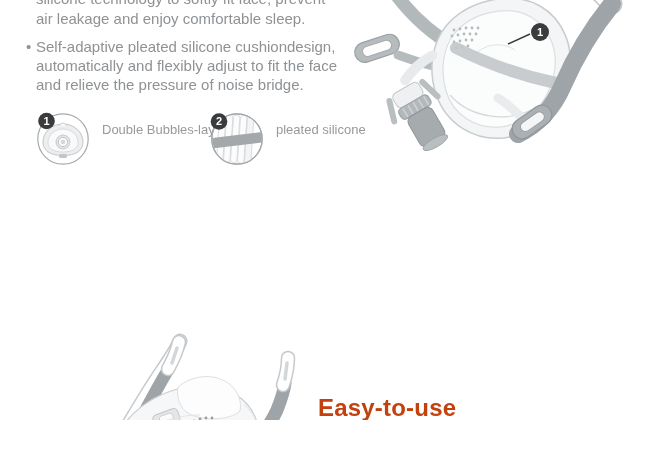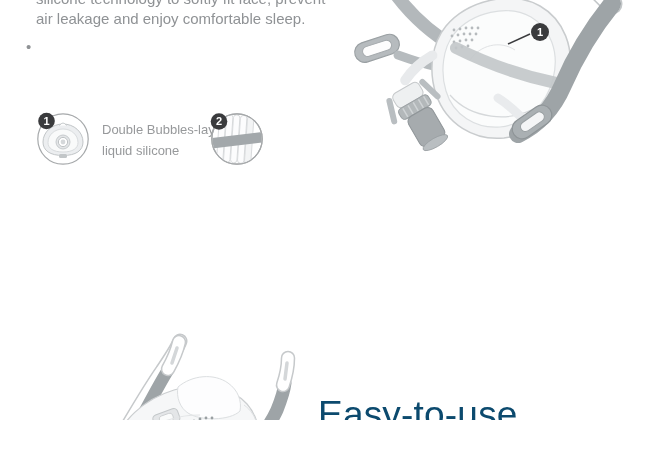--- a/index.html
+++ b/index.html
@@ -50,6 +50,11 @@
 
   <div class="bullet-row" id="feature-bullet">
     <span class="dot">•</span>
+    <div>
+      <div>Self-adaptive pleated silicone cushiondesign,</div>
+      <div>automatically and flexibly adjust to fit the face</div>
+      <div>and relieve the pressure of noise bridge.</div>
+    </div>
   </div>
 
   <svg class="callout-icon" id="callout-icon-1" viewBox="0 0 60 60">

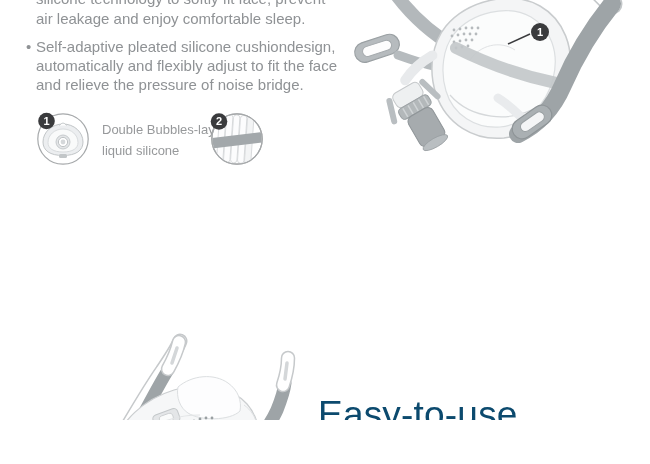--- a/index.html
+++ b/index.html
@@ -102,6 +102,7 @@
     </g>
   </svg>
   <div class="callout-label" id="callout-label-2">
+    <div>pleated silicone</div>
   </div>
 
   <svg class="img-top" viewBox="0 0 300 175">

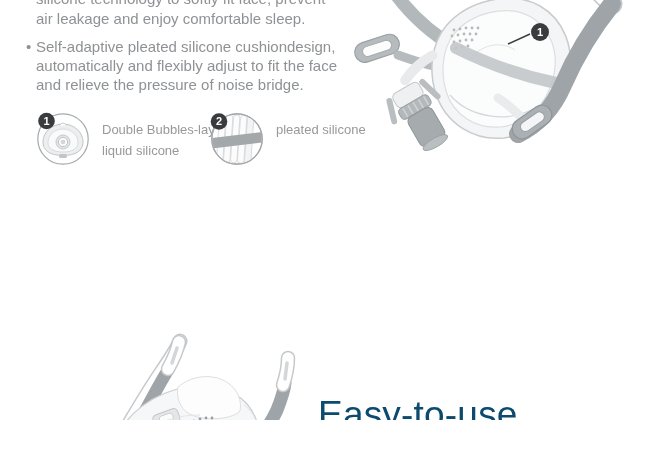--- a/index.html
+++ b/index.html
@@ -73,7 +73,6 @@
   </svg>
   <div class="callout-label" id="callout-label-1">
     <div>Double Bubbles-layer</div>
-    <div>liquid silicone</div>
   </div>
 
   <svg class="callout-icon" id="callout-icon-2" viewBox="0 0 60 60">

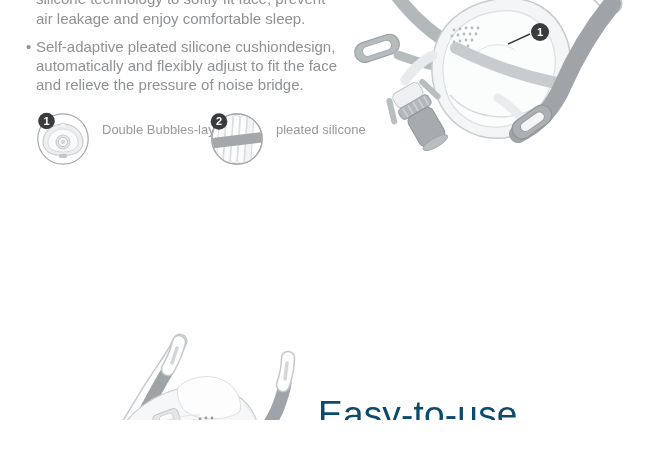--- a/index.html
+++ b/index.html
@@ -33,7 +33,7 @@
   
   .easy-title {
     position:absolute; left:318px; top:394px;
-    font-size:37px; color:#0c4a6e; letter-spacing:0.2px;
+    font-size:24px; color:#c2410c; letter-spacing:0.2px;font-weight:bold;
   }
   .badge-txt { fill:#ffffff; font-size:11px; font-weight:bold; text-anchor:middle;
                font-family:"Liberation Sans","DejaVu Sans",sans-serif; }

